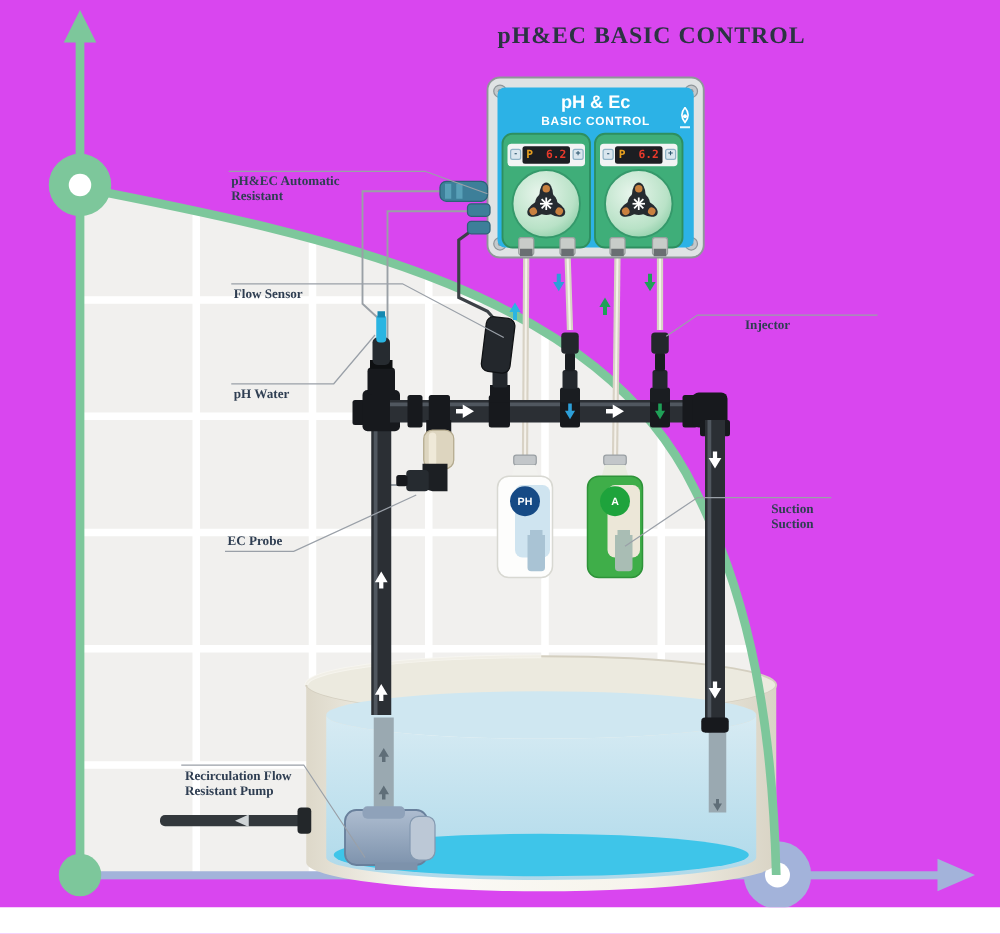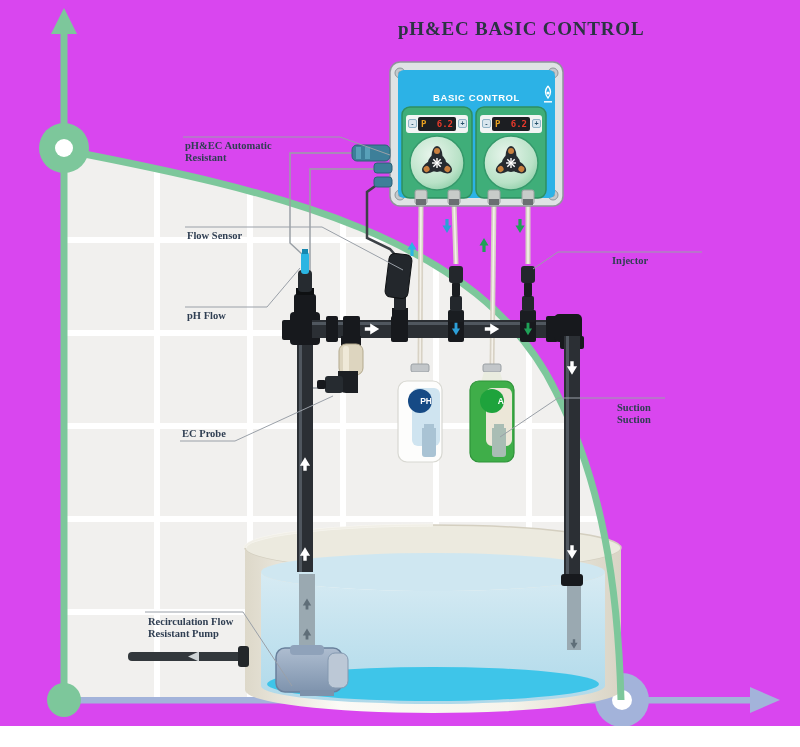--- a/index.html
+++ b/index.html
@@ -340,6 +340,7 @@
   <span>Resistant Pump</span>
 </div>
 
+<div class="ctl-name">pH &amp; Ec</div>
 <div class="ctl-sub">BASIC CONTROL</div>
 
 <div class="pump-display" style="left:418px;">

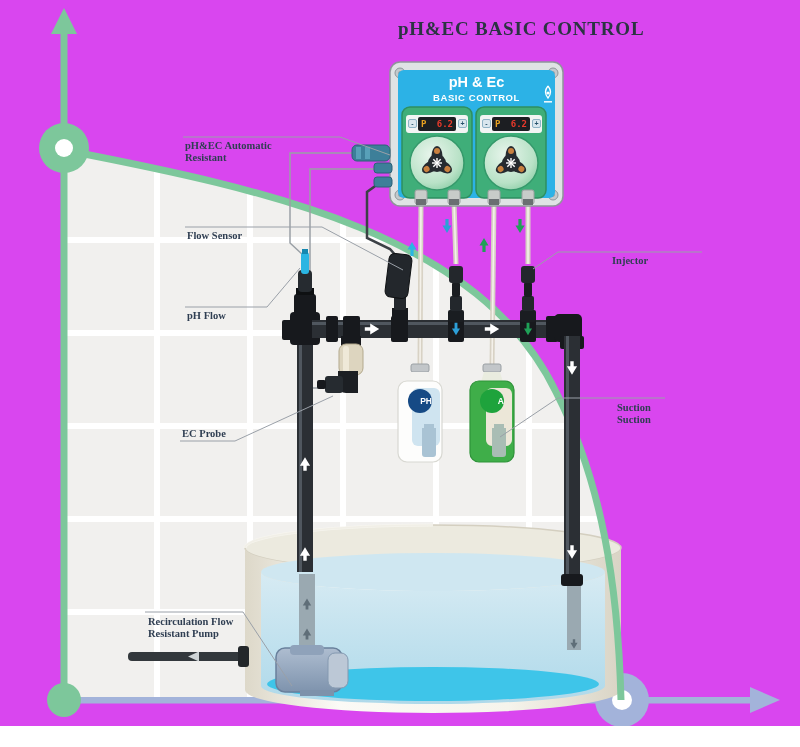--- a/index.html
+++ b/index.html
@@ -330,7 +330,7 @@
 <div class="txt" style="left:187px;top:230px;text-align:center;">Flow Sensor</div>
 <div class="txt" style="left:187px;top:310px;">pH Flow</div>
 <div class="txt" style="left:182px;top:428px;">EC Probe</div>
-<div class="txt" style="left:612px;top:255px;">Injector</div>
+<div class="txt" style="left:596px;top:255px;">Injector</div>
 <div class="txt" style="left:617px;top:402px;">
   <span>Suction</span><br>
   <span>Suction</span>

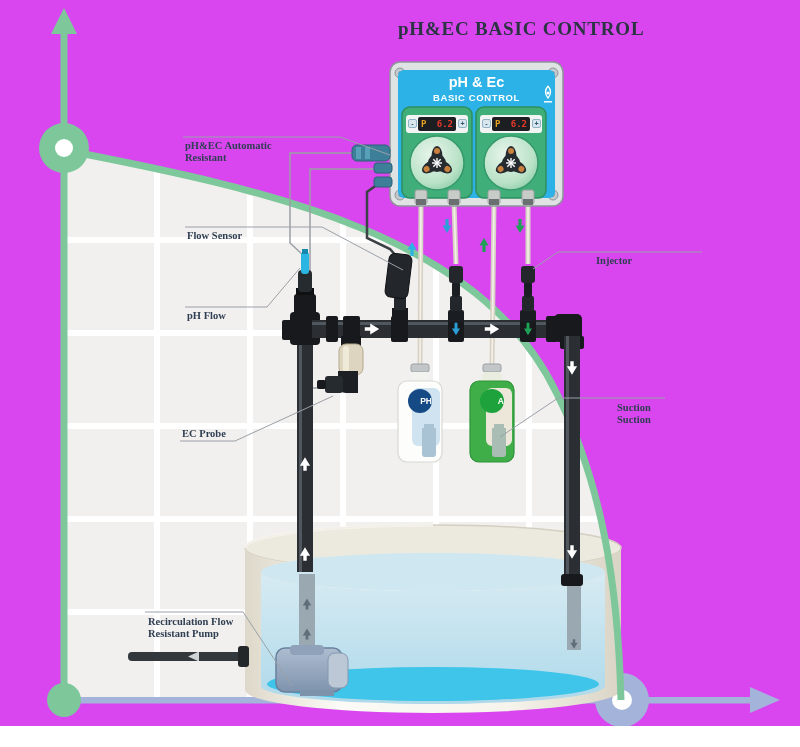--- a/index.html
+++ b/index.html
@@ -328,7 +328,7 @@
   <span>Resistant</span>
 </div>
 <div class="txt" style="left:187px;top:230px;text-align:center;">Flow Sensor</div>
-<div class="txt" style="left:187px;top:310px;">pH Flow</div>
+<div class="txt" style="left:187px;top:310px;">pH Water</div>
 <div class="txt" style="left:182px;top:428px;">EC Probe</div>
 <div class="txt" style="left:596px;top:255px;">Injector</div>
 <div class="txt" style="left:617px;top:402px;">

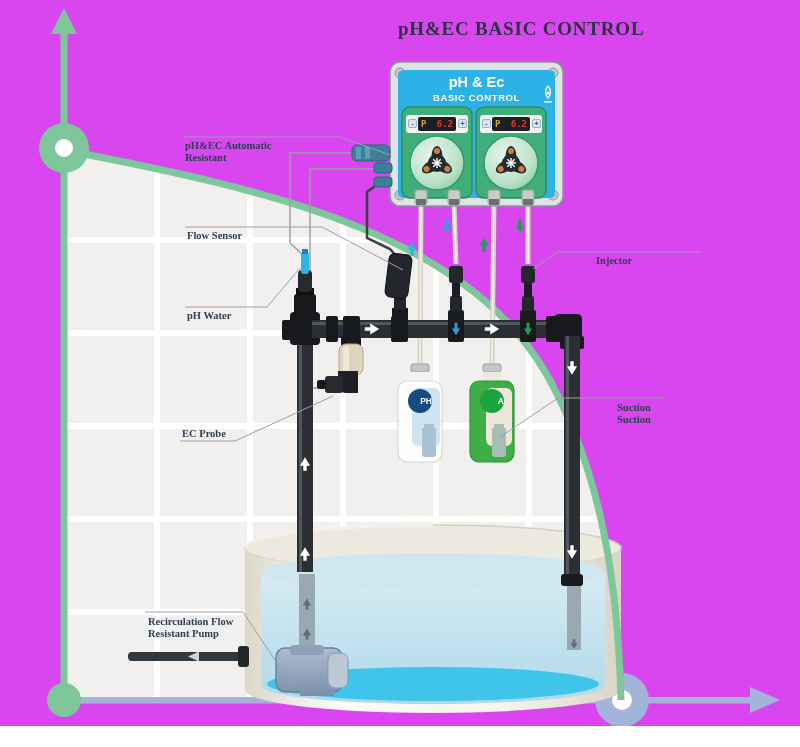--- a/index.html
+++ b/index.html
@@ -22,7 +22,7 @@
   .pump-btn{position:absolute;top:119px;width:9px;height:9px;background:#d9e6ee;border:1px solid #8fb3c6;
             border-radius:2px;box-sizing:border-box;color:#27526b;font-family:"Liberation Sans",sans-serif;
             font-size:7px;font-weight:bold;line-height:7px;text-align:center;}
-  .badge{position:absolute;top:395.5px;width:24px;text-align:right;color:#ffffff;
+  .badge{position:absolute;top:395.5px;width:24px;text-align:center;color:#ffffff;
          font-family:"Liberation Sans",sans-serif;font-weight:bold;font-size:8.5px;}
 </style>
 </head>

